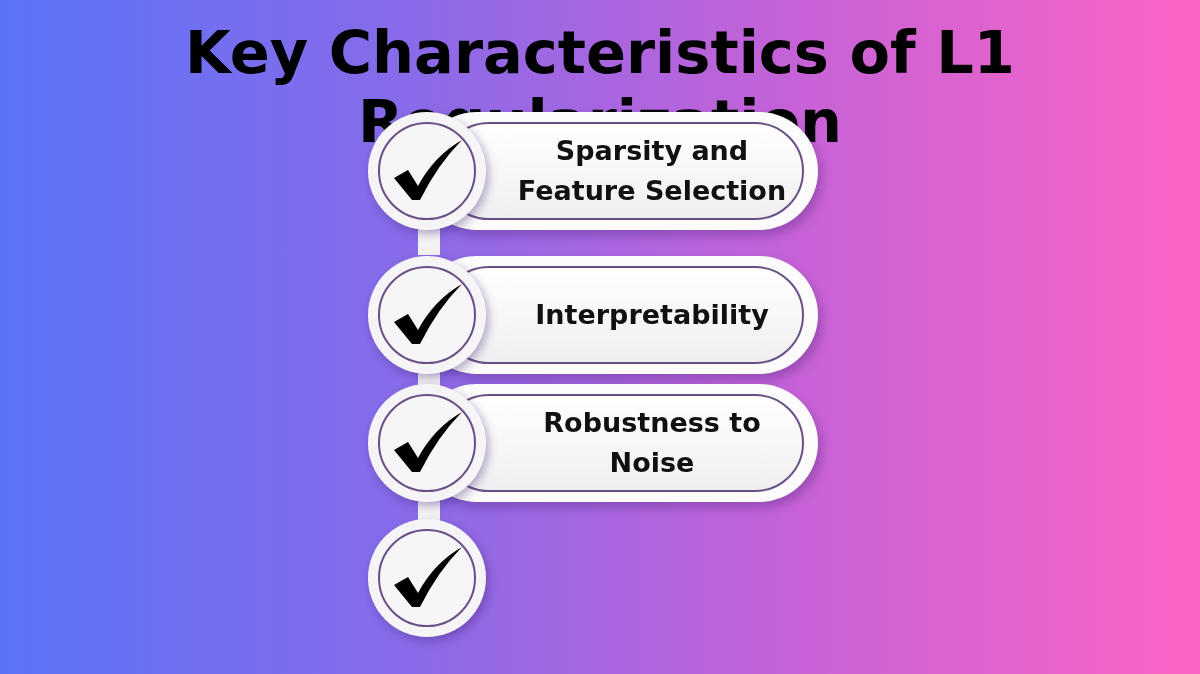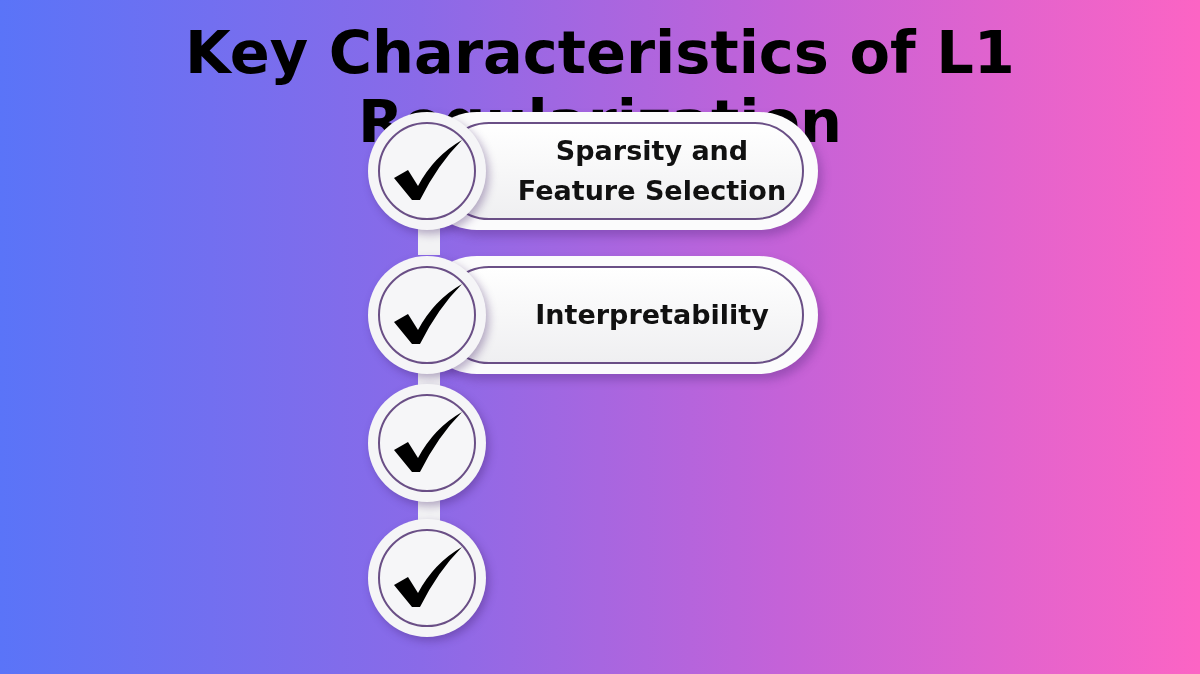--- a/index.html
+++ b/index.html
@@ -81,6 +81,12 @@
 </div>
 
 <div class="item" style="top:384px;">
+  <div class="pill">
+    <div class="pill-inner">
+        <div class="label" style="white-space:pre-line;">Robustness to
+Noise</div>
+      </div>
+  </div>
   <div class="circle">
     <div class="circle-inner"></div>
     <svg class="check" width="80" height="72" viewBox="0 0 80 72">

